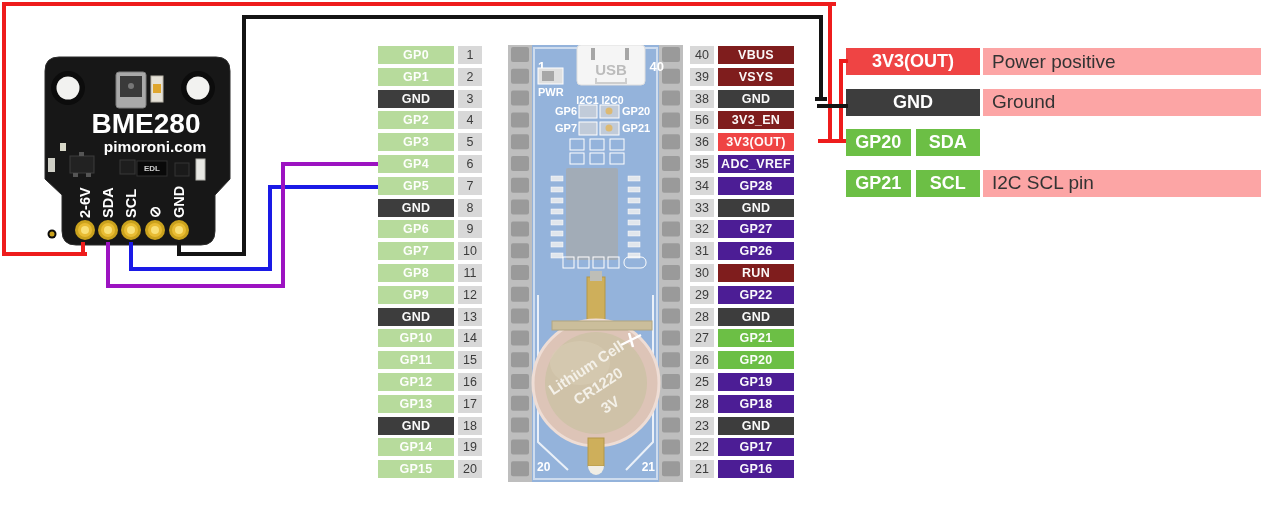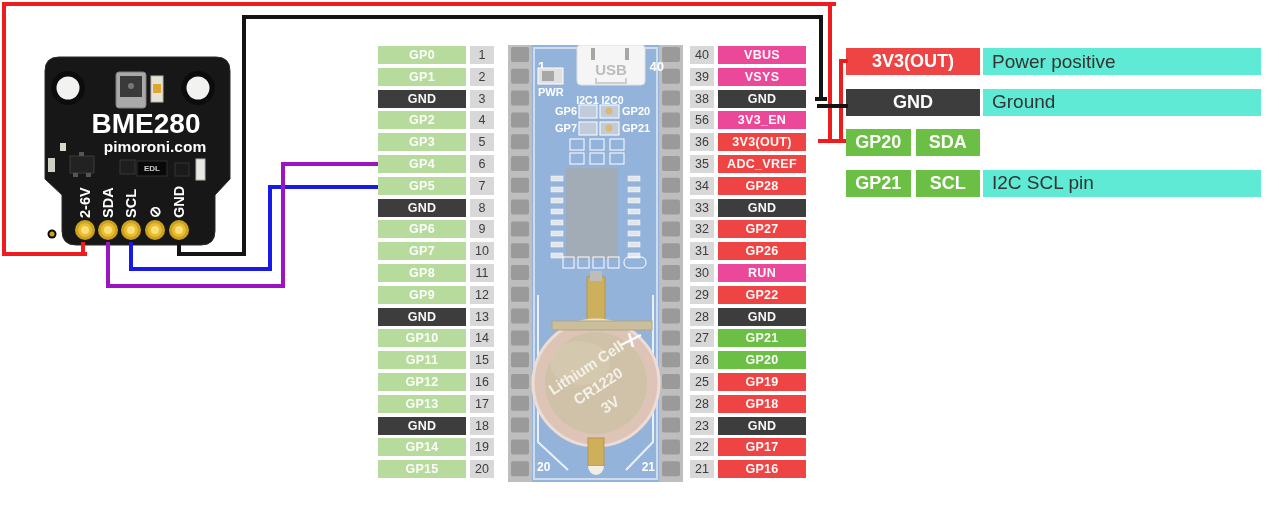--- a/index.html
+++ b/index.html
@@ -10,7 +10,7 @@
   
   .pin-col{position:absolute;display:flex;flex-direction:column;gap:3.8px;z-index:3;}
   .pin-row{display:flex;gap:4px;height:18px;}
-  .chip{width:88px;display:flex;align-items:center;justify-content:center;
+  .chip{width:76px;display:flex;align-items:center;justify-content:center;
         color:rgba(255,255,255,.97);font-weight:bold;font-size:12.5px;letter-spacing:.3px;}
   .num{width:24px;background:#d8d8d8;color:#3c3c3c;display:flex;align-items:center;
        justify-content:center;font-size:12.5px;}

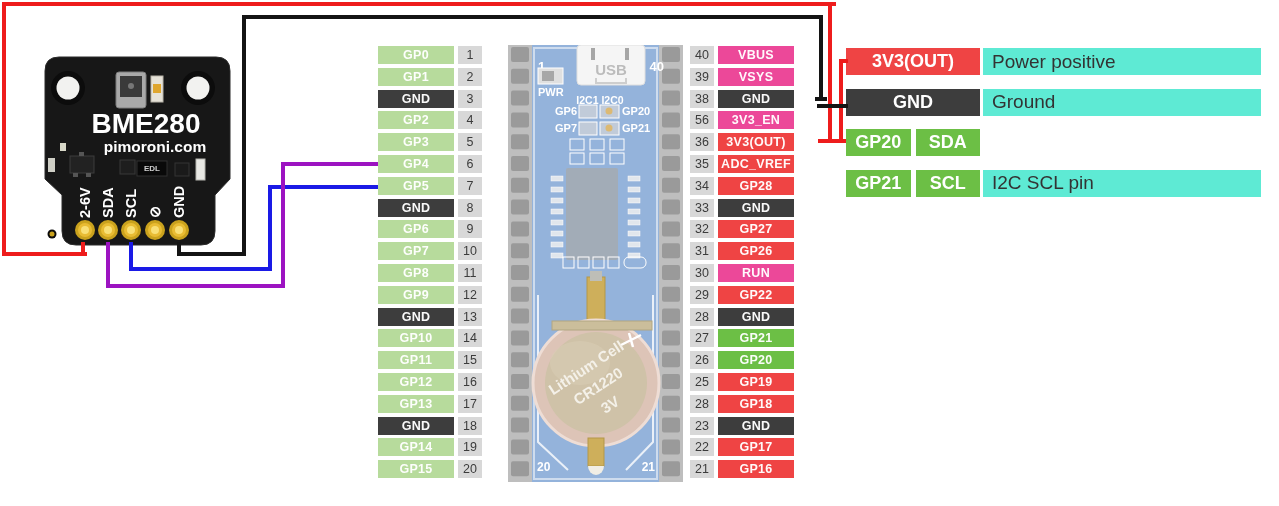--- a/index.html
+++ b/index.html
@@ -18,7 +18,7 @@
   .t-green-pale{background:#ef4444}
   .t-green-bright{background:#6cbf45}
   .t-gnd{background:#3d3d3d}
-  .t-pink{background:#ec4899}
+  .t-pink{background:#7f1d1d}
   .t-red{background:#ef4444}
   
   #legend{position:absolute;left:846px;top:48px;display:flex;flex-direction:column;gap:13.5px;z-index:6;}

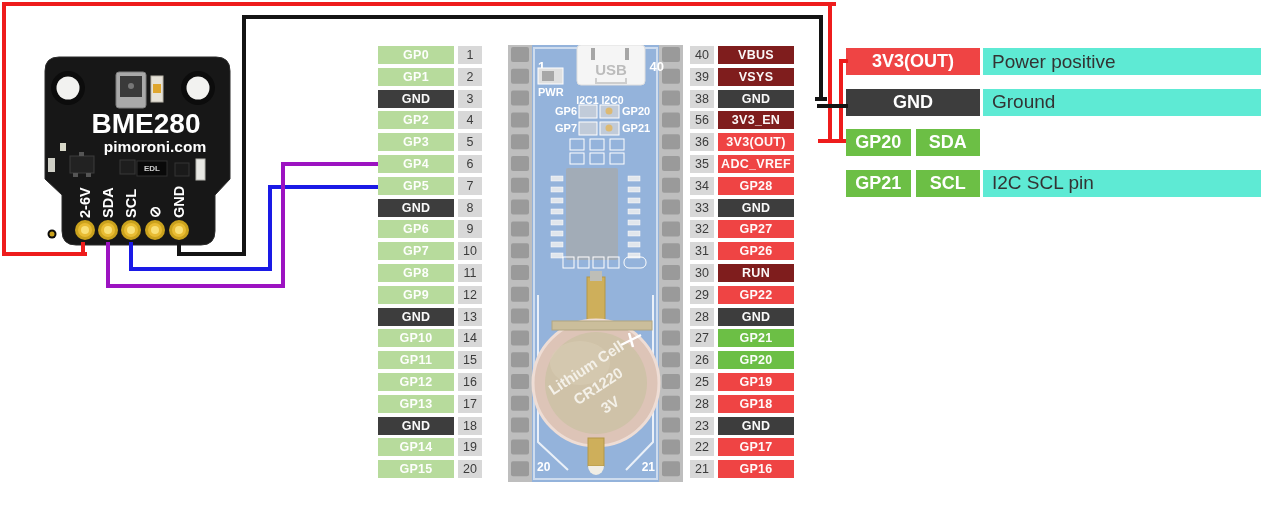--- a/index.html
+++ b/index.html
@@ -26,7 +26,7 @@
   .legend-chips{width:134px;display:flex;gap:5px;}
   .legend-chip{flex:1;display:flex;align-items:center;justify-content:center;
                color:#fff;font-weight:bold;font-size:18px;}
-  .legend-desc{width:269px;margin-left:3px;background:#5eead4;color:#333;
+  .legend-desc{width:269px;margin-left:3px;background:#fca5a5;color:#333;
                font-size:19px;display:flex;align-items:center;padding-left:9px;}
   svg text{font-family:"Liberation Sans",sans-serif;}
 </style>

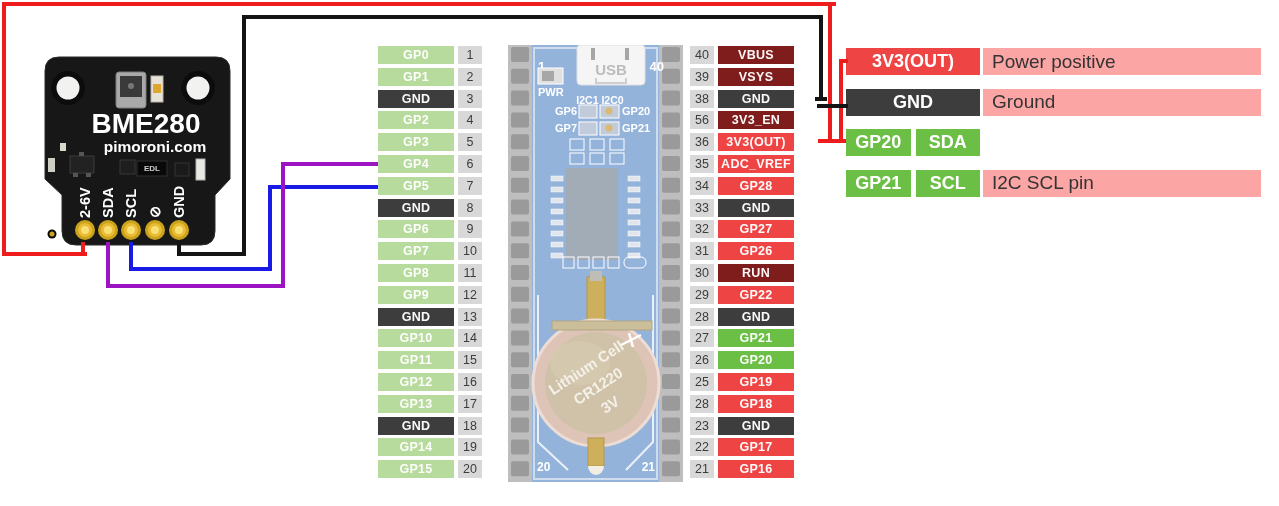--- a/index.html
+++ b/index.html
@@ -15,7 +15,7 @@
   .num{width:24px;background:#d8d8d8;color:#3c3c3c;display:flex;align-items:center;
        justify-content:center;font-size:12.5px;}
   .t-green{background:#b7db9c}
-  .t-green-pale{background:#ef4444}
+  .t-green-pale{background:#4c1d95}
   .t-green-bright{background:#6cbf45}
   .t-gnd{background:#3d3d3d}
   .t-pink{background:#7f1d1d}

